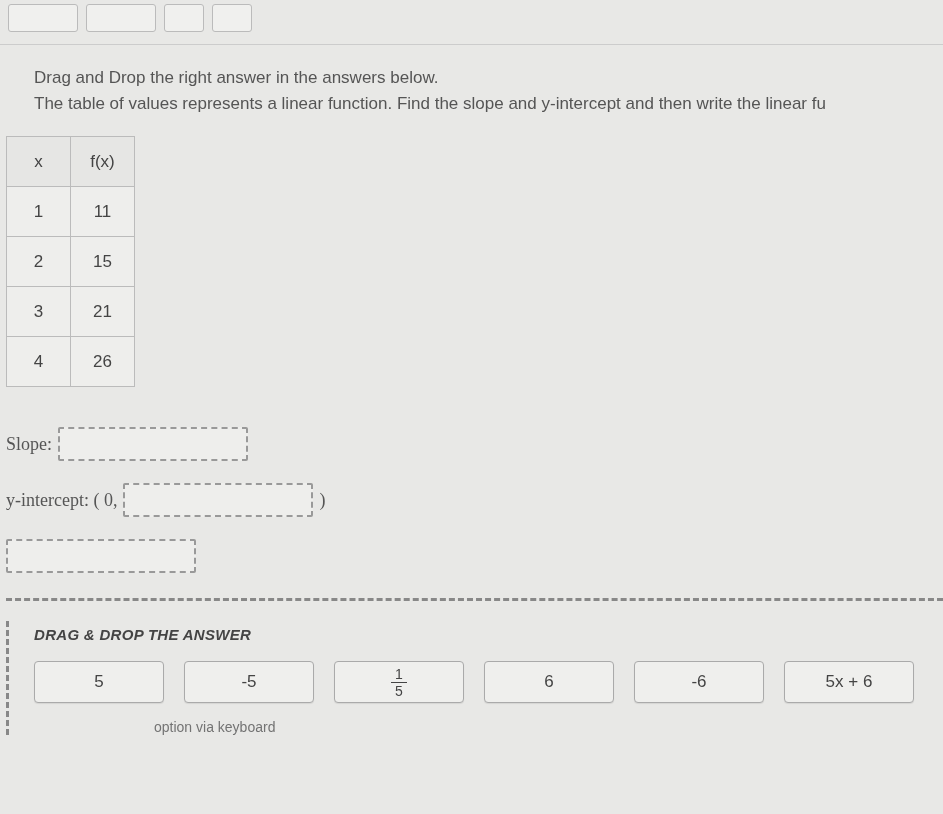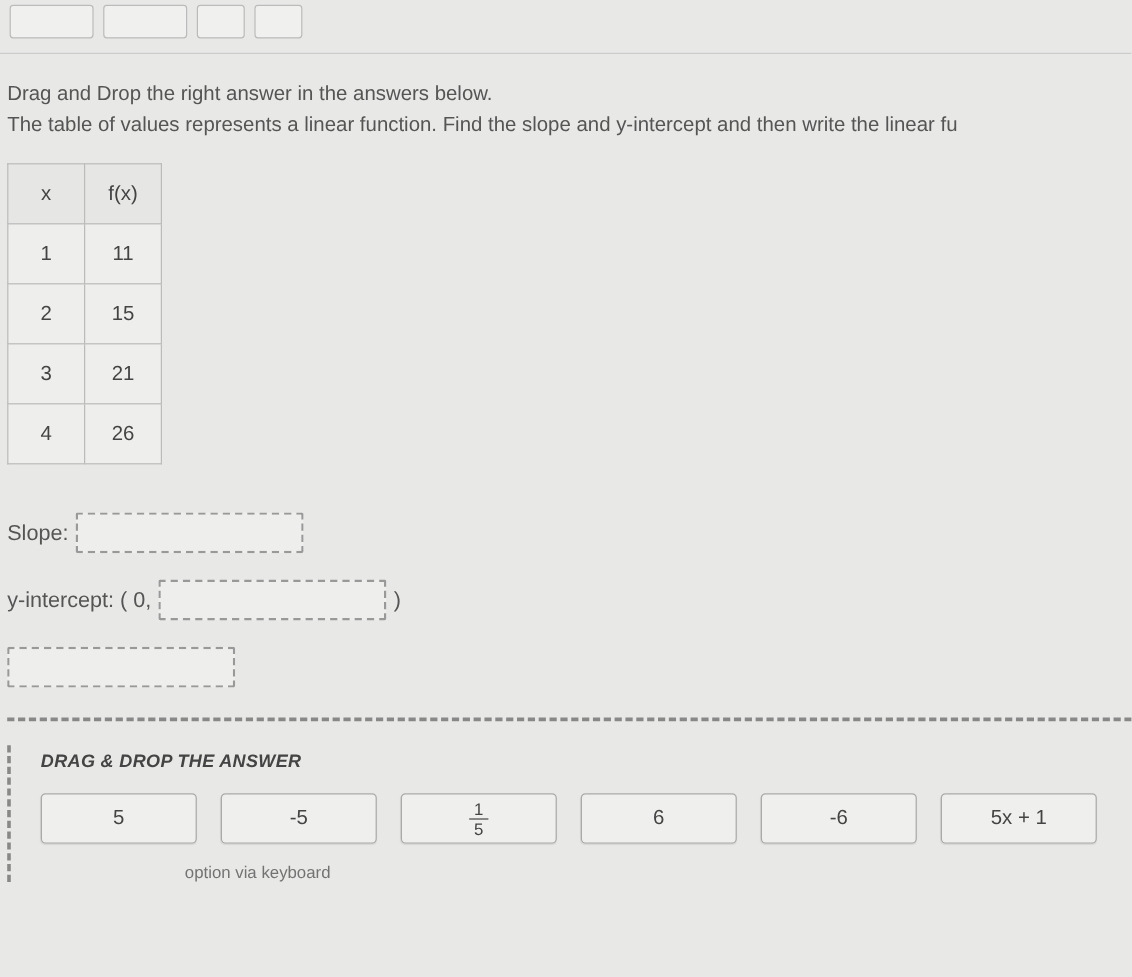--- a/index.html
+++ b/index.html
@@ -36,6 +36,7 @@
     color: #555;
     line-height: 1.5;
     margin-bottom: 20px;
+    margin-left: 28px;
   }
   table.values {
     border-collapse: collapse;

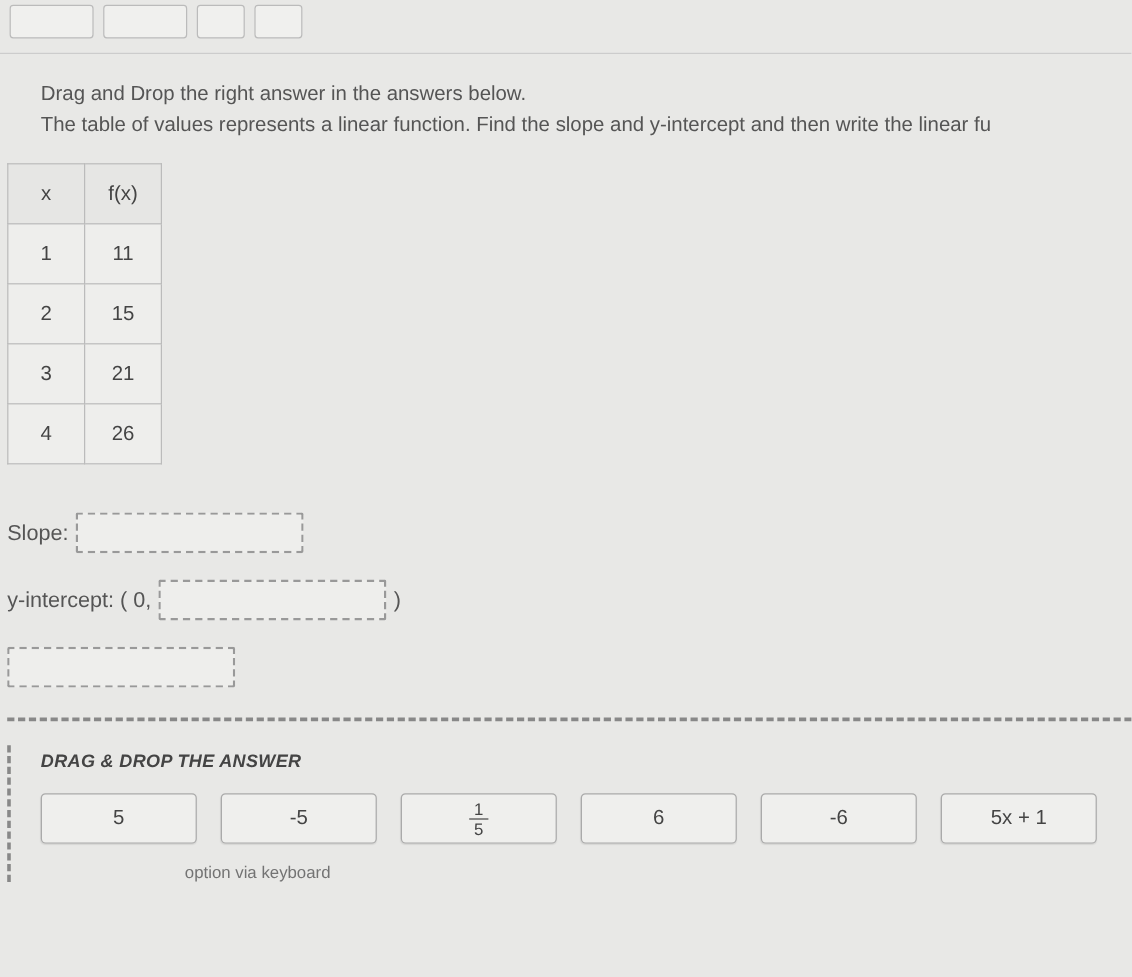--- a/index.html
+++ b/index.html
@@ -62,6 +62,7 @@
     color: #555;
     margin-bottom: 22px;
     gap: 6px;
+    font-family: Liberation Serif, serif;
   }
   .drop-zone {
     display: inline-block;

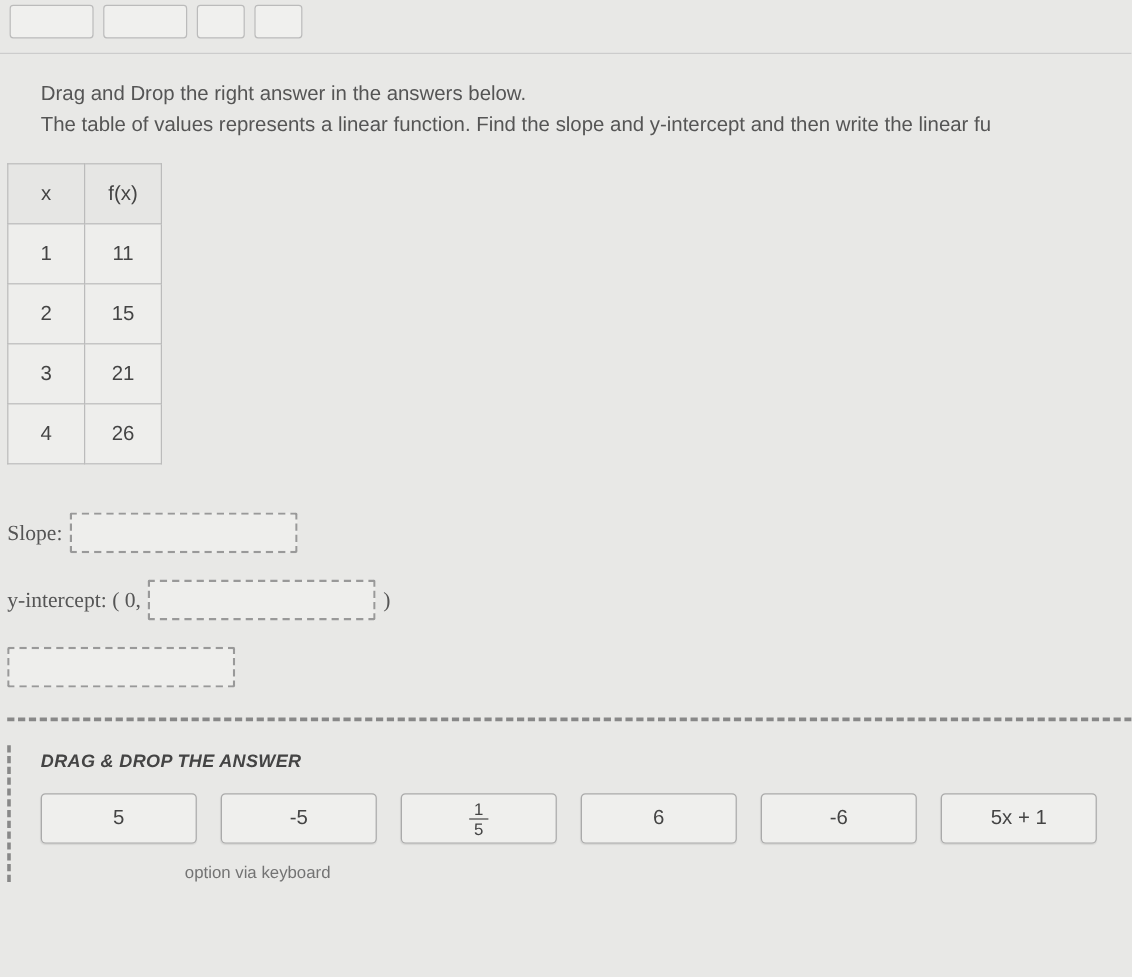--- a/index.html
+++ b/index.html
@@ -212,7 +212,7 @@
         <span>-6</span>
       </div>
       <div class="option">
-        <span>5x + 1</span>
+        <span>5x + 6</span>
       </div>
     </div>
 

